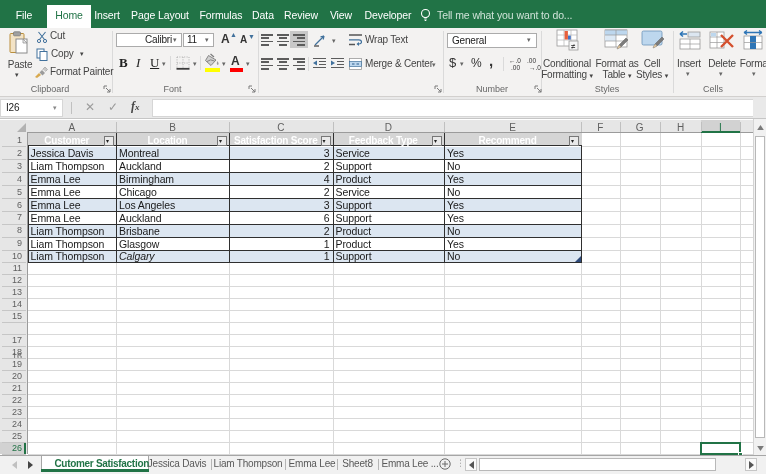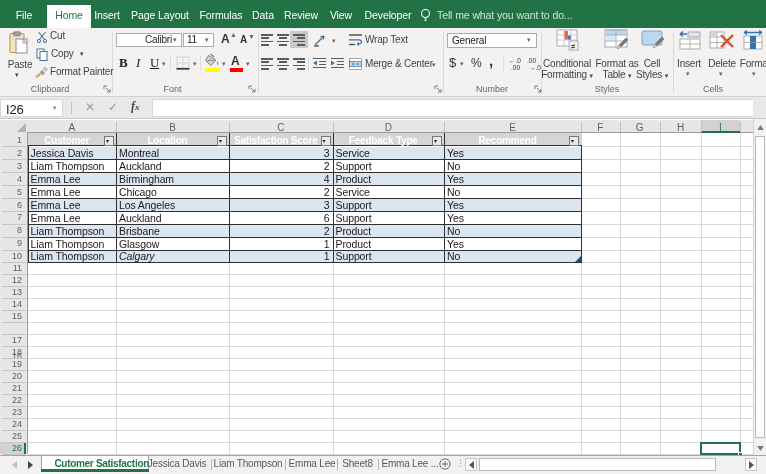--- a/index.html
+++ b/index.html
@@ -234,7 +234,7 @@
 </svg>
 <div class="abs" style="left:0;top:97px;width:766px;height:22px;background:#e9e9e9;border-bottom:1px solid #c6c6c6;"></div>
 <div class="abs" style="left:0px;top:99px;width:63px;height:18px;background:#fff;border:1px solid #d6d6d6;"></div>
-<div class="lbl" style="left:6px;top:102px;font-size:13px;color:#222;">I26</div>
+<div class="lbl" style="left:6px;top:102px;font-size:10px;color:#222;">I26</div>
 <div class="abs dd" style="left:53px;top:104px;color:#888;">▾</div>
 <div class="abs" style="left:71px;top:102px;width:1px;height:12px;background:#c0c0c0;"></div>
 <div class="abs" style="left:85px;top:100px;color:#9b9b9b;font-size:12px;position:absolute;">✕</div>

